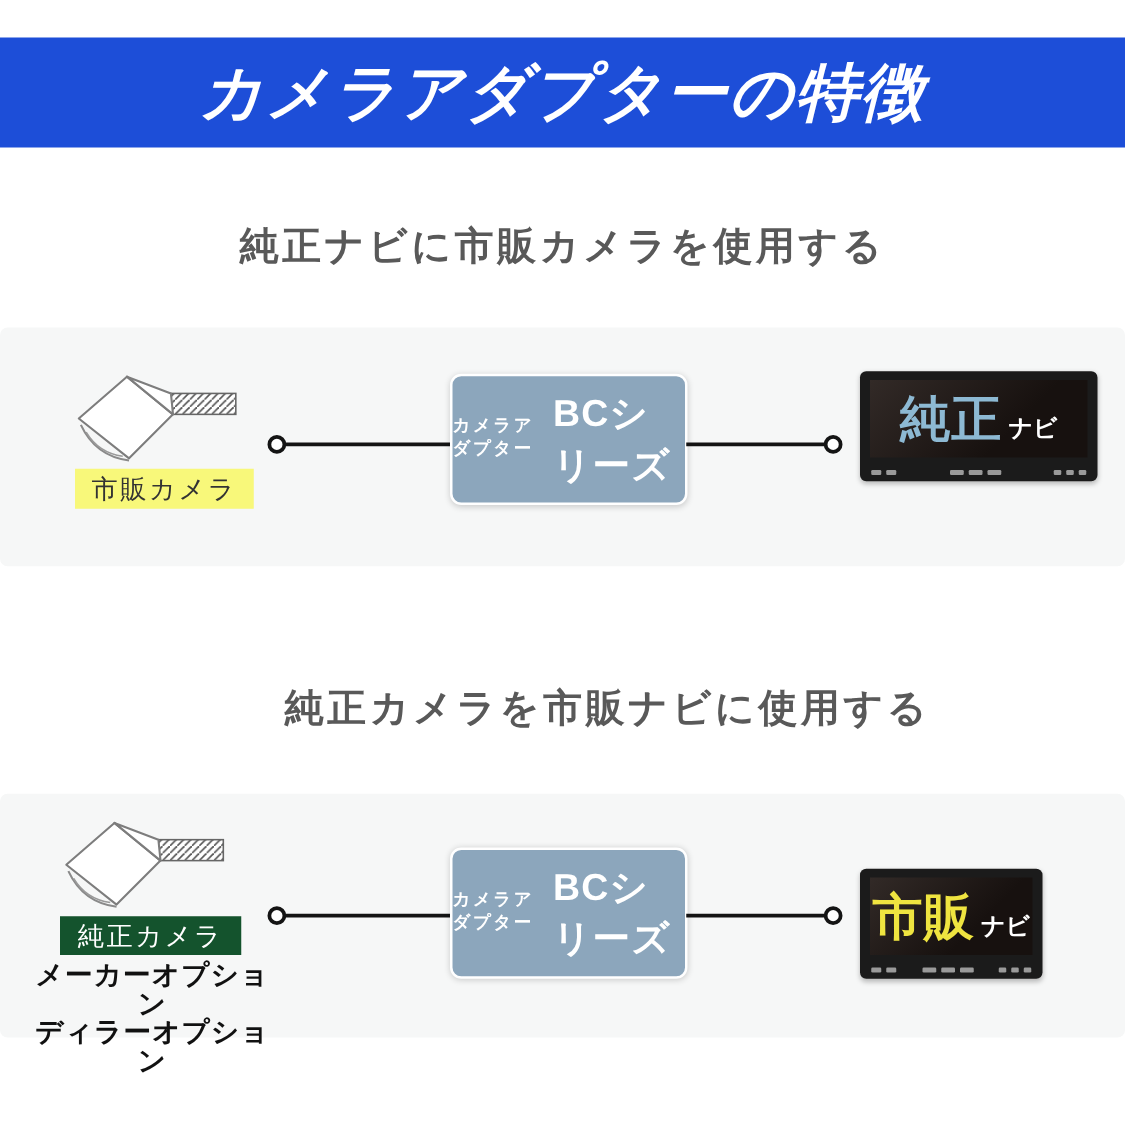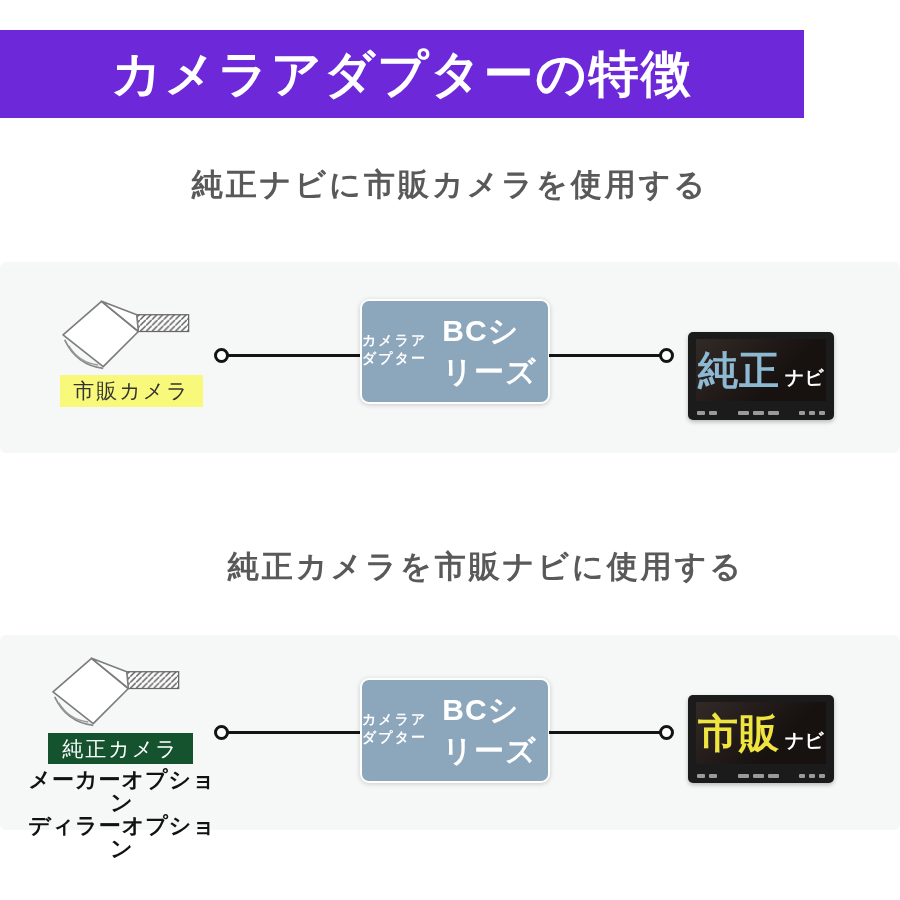--- a/index.html
+++ b/index.html
@@ -9,8 +9,8 @@
   }
   
   .title-band{
-    position:absolute;left:0;top:30px;width:804px;height:88px;
-    background:#6d28d9;display:flex;align-items:center;justify-content:center;
+    position:absolute;left:0;top:30px;width:900px;height:88px;
+    background:#1d4ed8;display:flex;align-items:center;justify-content:center;font-style:italic;
   }
   .title-band h1{
     margin:0;color:#fff;font-size:50px;font-weight:bold;letter-spacing:2px;

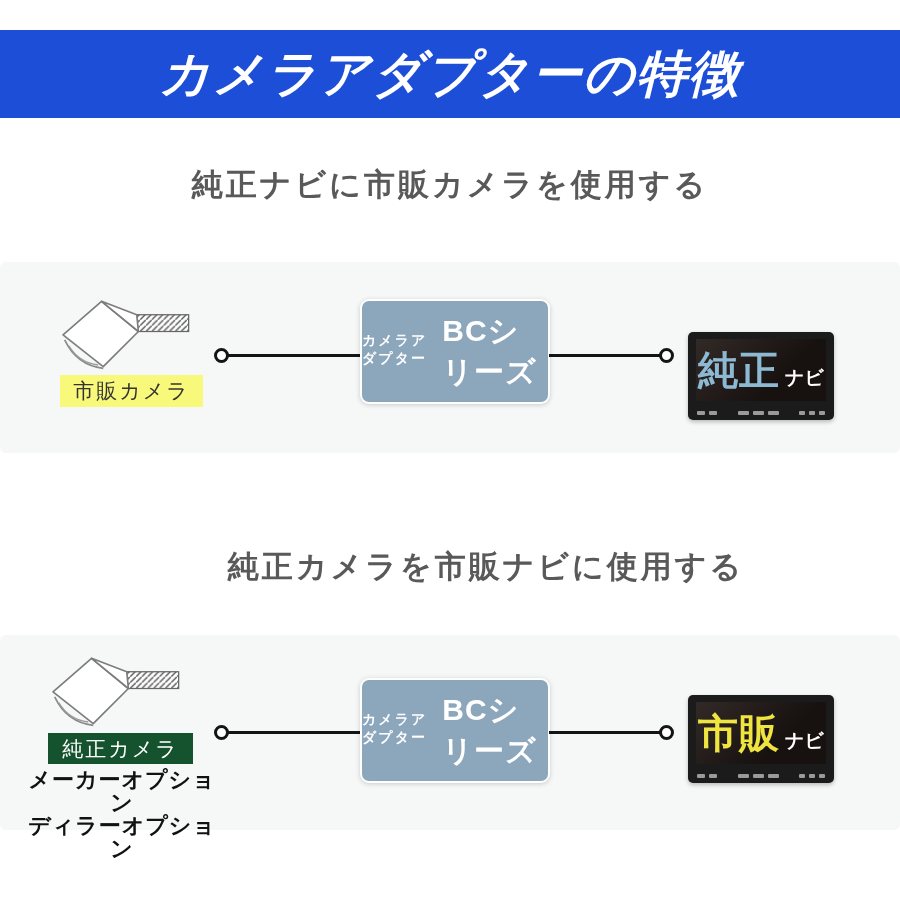--- a/index.html
+++ b/index.html
@@ -20,7 +20,7 @@
     position:absolute;left:0;width:900px;text-align:center;margin:0;
     color:#595959;font-size:31px;font-weight:bold;letter-spacing:3px;
   }
-  .heading-1{top:164px;}
+  .heading-1{top:176px;}
   .heading-2{top:546px;padding-left:36px;}
   
   .band{

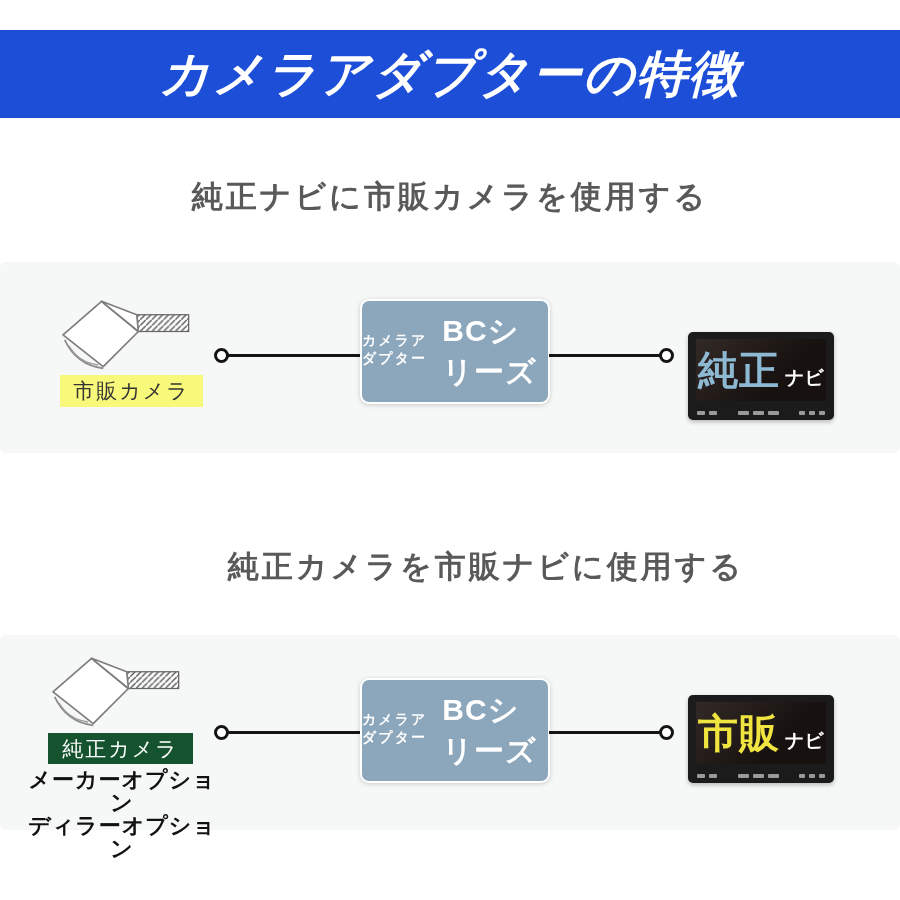--- a/index.html
+++ b/index.html
@@ -79,7 +79,7 @@
     position:absolute;left:688px;width:146px;height:88px;background:#1b1b1b;
     border-radius:5px;box-shadow:0 2px 4px rgba(0,0,0,.25);
   }
-  .band-1 .monitor{top:70px;}
+  .band-1 .monitor{top:35px;padding-left:44px;}
   .band-2 .monitor{top:60px;}
   .screen{
     position:absolute;left:8px;right:8px;top:7px;bottom:19px;

